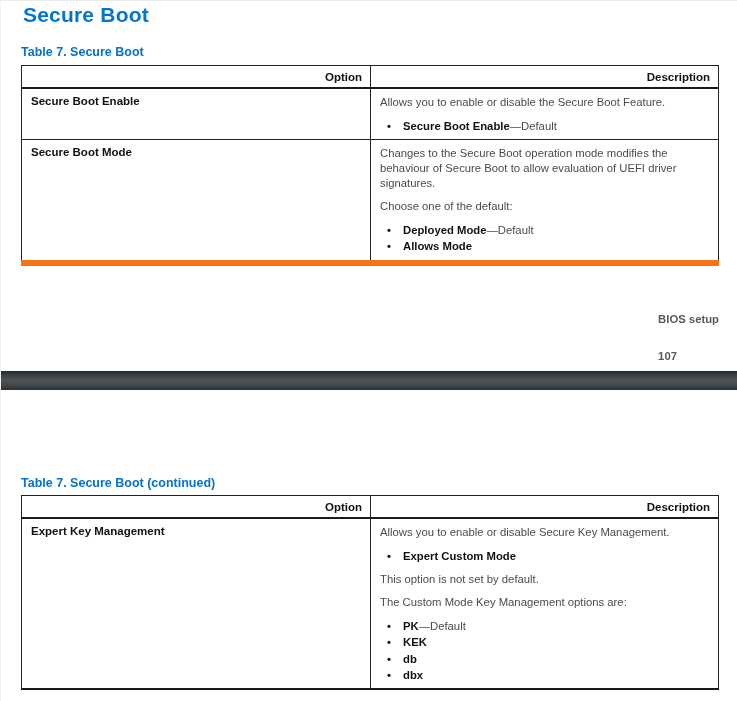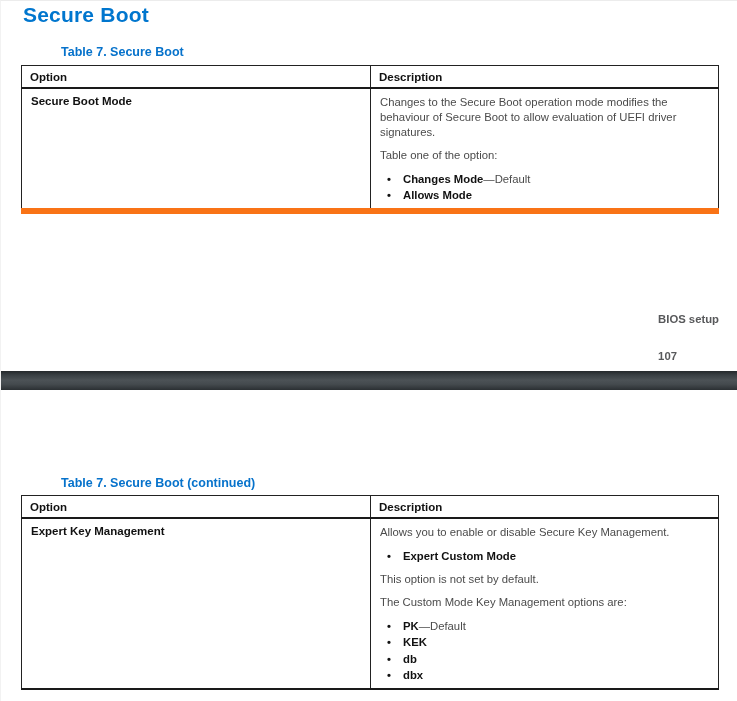--- a/index.html
+++ b/index.html
@@ -27,7 +27,6 @@
     position: absolute; left: 20px;
     font-size: 12.5px; font-weight: bold;
     color: #0672cb;
-    margin-left: 40px;
   }
   .caption-1 { top: 44px; }
   .caption-2 { top: 475px; text-align: right; }

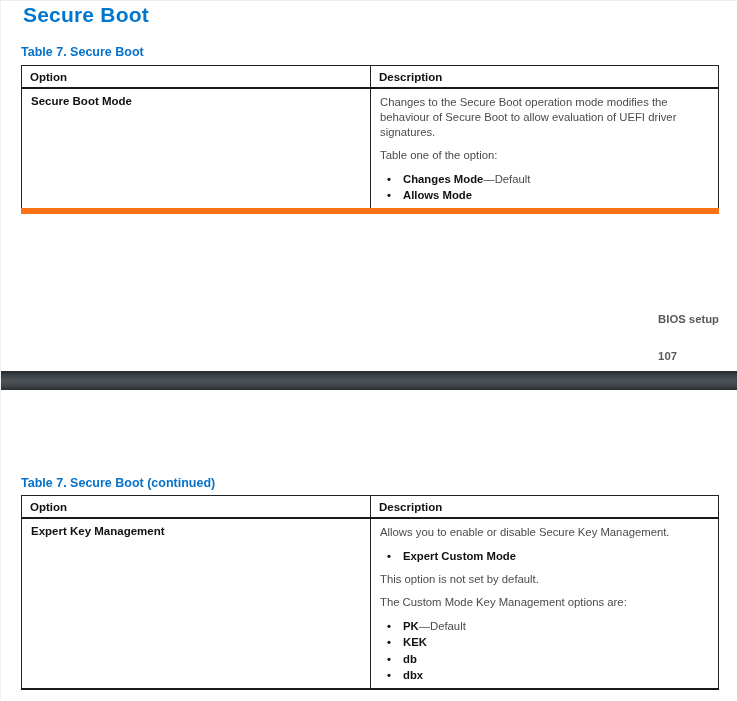--- a/index.html
+++ b/index.html
@@ -45,7 +45,7 @@
   table.doc col.c-desc { width: 348px; }
 
   table.doc th {
-    text-align: left;
+    text-align: right;
     font-size: 11.5px; font-weight: bold; color: #111111;
     padding: 4px 8px 3px 8px;
     height: 22px;

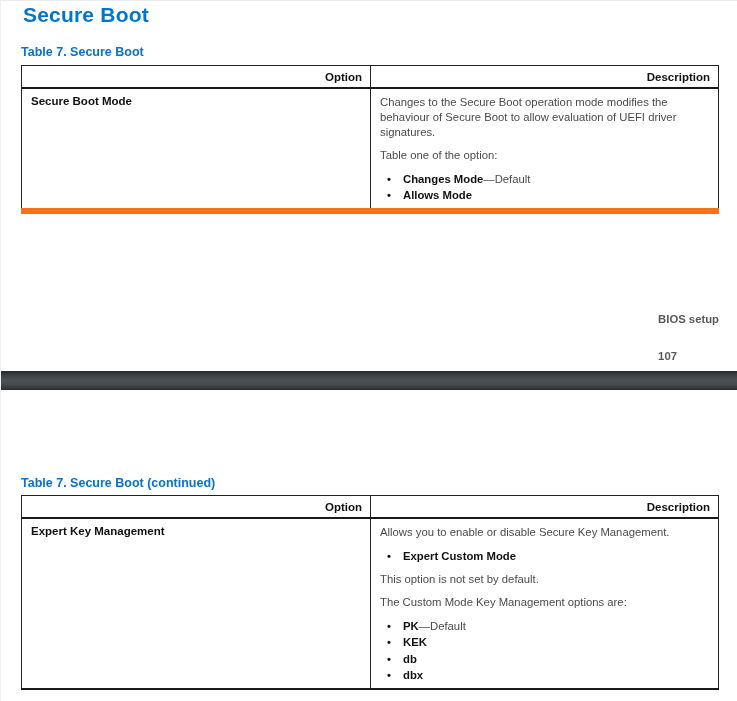--- a/index.html
+++ b/index.html
@@ -130,6 +130,15 @@
     <th>Option</th>
     <th>Description</th>
   </tr>
+  <tr class="row-1">
+    <td class="opt">Secure Boot Enable</td>
+    <td>
+      <p class="desc">Allows you to enable or disable the Secure Boot Feature.</p>
+      <ul class="blist">
+        <li><span class="b">Secure Boot Enable</span><span>—Default</span></li>
+      </ul>
+    </td>
+  </tr>
   <tr class="row-2 body-row">
     <td class="opt">Secure Boot Mode</td>
     <td>

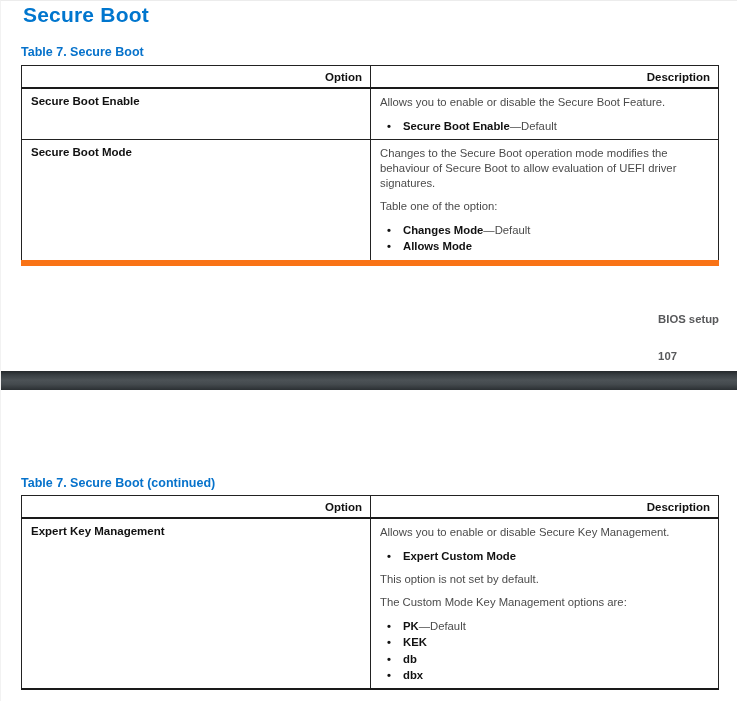--- a/index.html
+++ b/index.html
@@ -143,7 +143,7 @@
     <td class="opt">Secure Boot Mode</td>
     <td>
       <p class="desc">Changes to the Secure Boot operation mode modifies the behaviour of Secure Boot to allow evaluation of UEFI driver signatures.</p>
-      <p class="desc">Table one of the option:</p>
+      <p class="desc">Choose one of the default:</p>
       <ul class="blist">
         <li><span class="b">Changes Mode</span><span>—Default</span></li>
         <li><span class="b">Allows Mode</span></li>

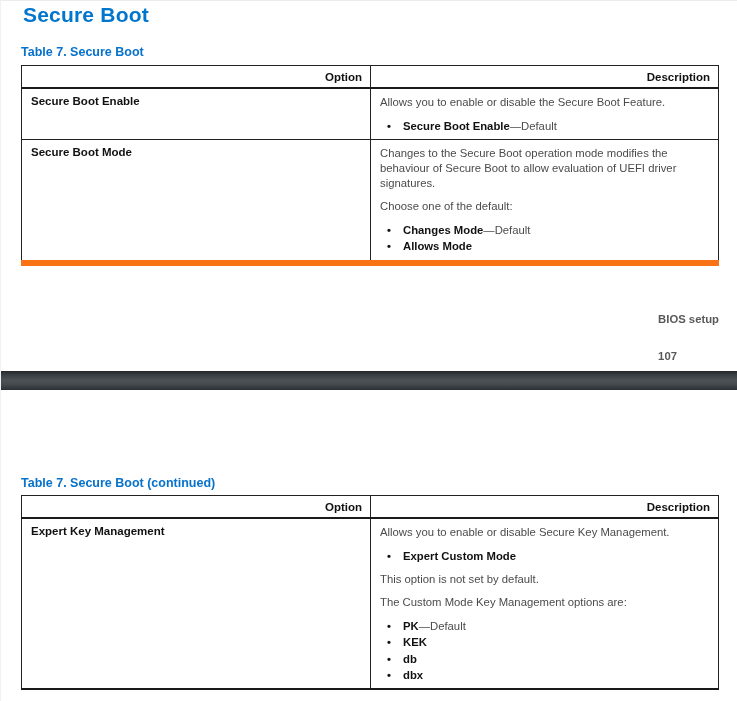--- a/index.html
+++ b/index.html
@@ -145,7 +145,7 @@
       <p class="desc">Changes to the Secure Boot operation mode modifies the behaviour of Secure Boot to allow evaluation of UEFI driver signatures.</p>
       <p class="desc">Choose one of the default:</p>
       <ul class="blist">
-        <li><span class="b">Changes Mode</span><span>—Default</span></li>
+        <li><span class="b">Deployed Mode</span><span>—Default</span></li>
         <li><span class="b">Allows Mode</span></li>
       </ul>
     </td>

